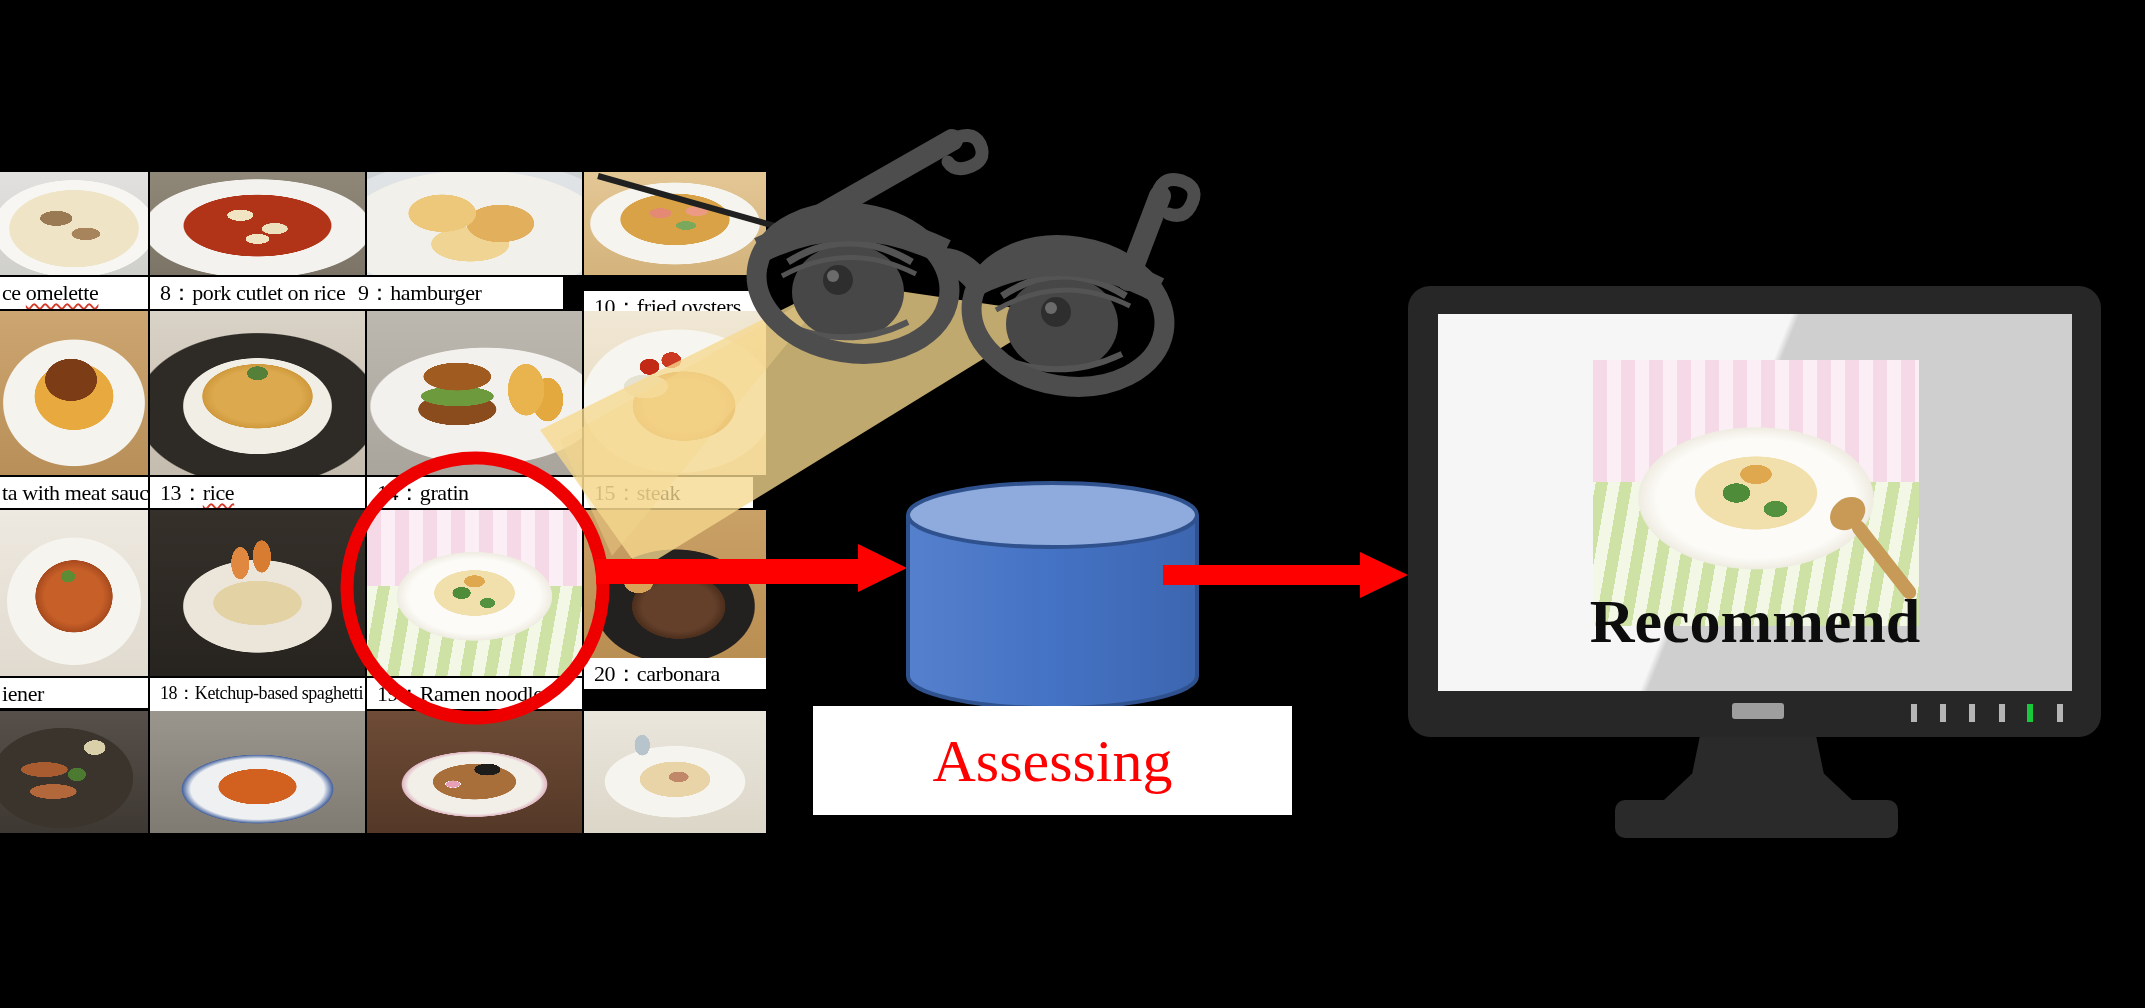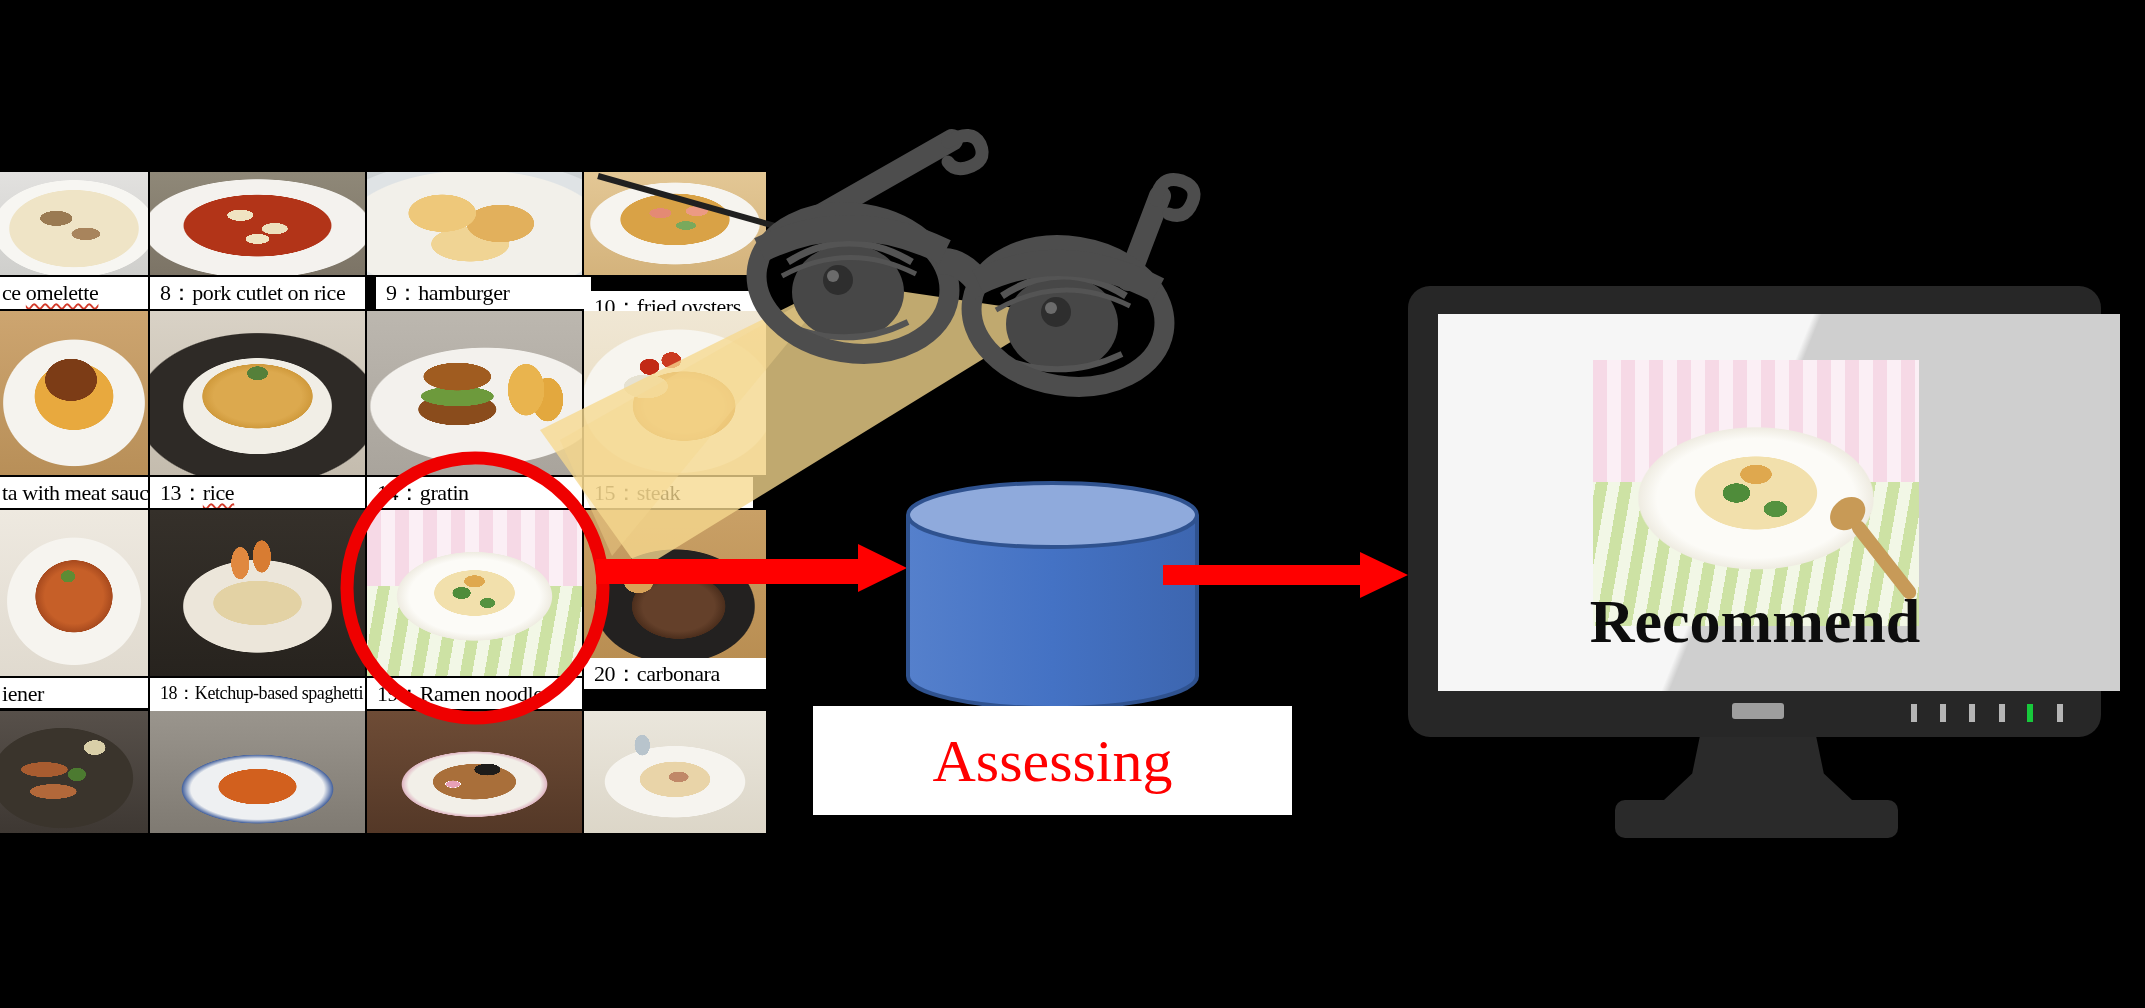--- a/index.html
+++ b/index.html
@@ -162,7 +162,7 @@
 
     <div class="cell lab flush" style="left:0;top:105px;width:148px;height:32px"><span>ce </span><span class="wavy">omelette</span></div>
     <div class="cell lab" style="left:150px;top:105px;width:215px;height:32px"><span>8：pork cutlet on rice</span></div>
-    <div class="cell lab" style="left:376px;top:105px;width:215px;height:32px"><span>9：hamburger</span></div>
+    <div class="cell lab" style="left:348px;top:105px;width:215px;height:32px"><span>9：hamburger</span></div>
     <div class="cell lab" style="left:584px;top:119px;width:182px;height:48px"><span>10：fried oysters</span></div>
 
     <div class="cell d-omurice" style="left:0;top:139px;width:148px;height:164px"></div>

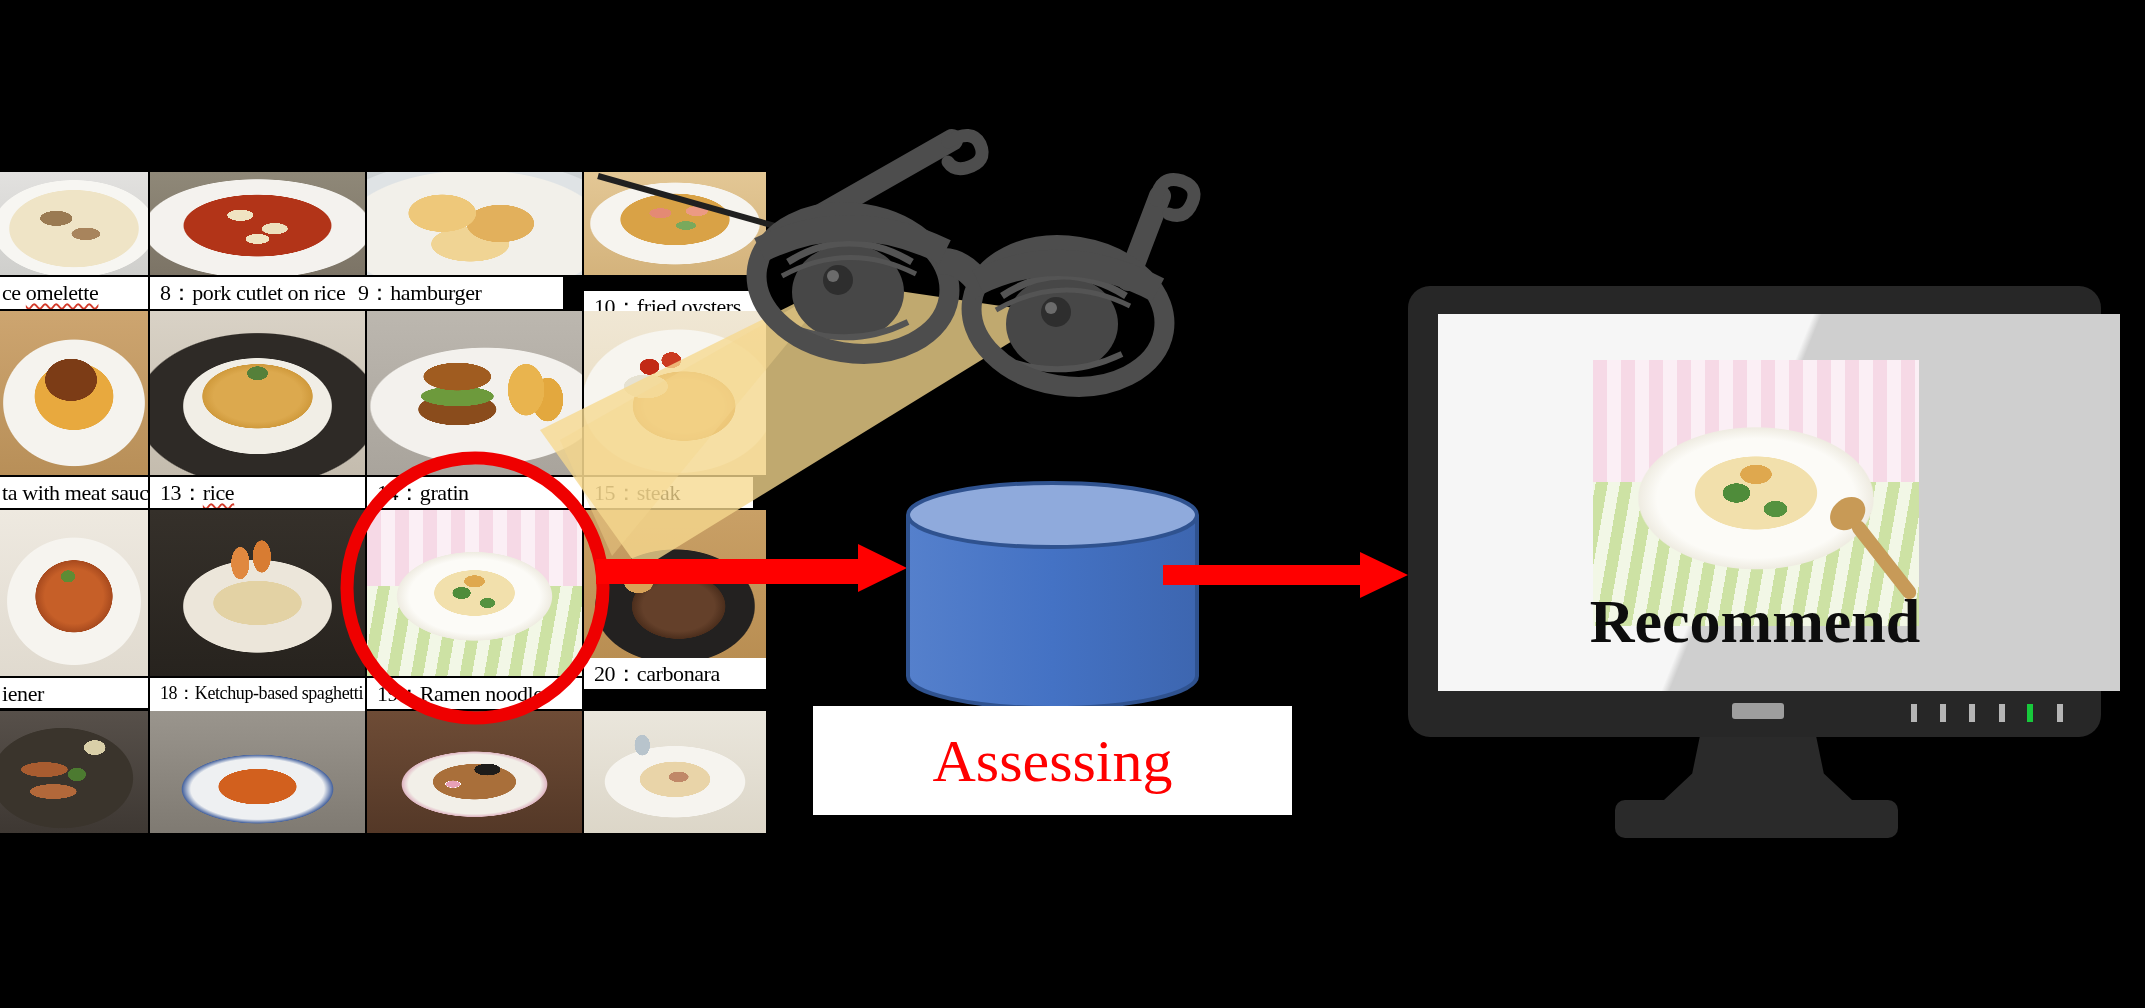--- a/index.html
+++ b/index.html
@@ -131,7 +131,7 @@
   .monitor{position:absolute;left:1408px;top:286px;width:693px;height:451px;
            background:var(--c_bezel,#272727);border-radius:22px;}
   .screen{position:absolute;left:30px;top:28px;width:634px;height:377px;
-          background:linear-gradient(112deg,#f6f6f6 0 45%,#cfcfcf 46% 100%);padding-left:48px;}
+          background:linear-gradient(112deg,#f6f6f6 0 45%,#cfcfcf 46% 100%);}
   .photo{position:absolute;left:155px;top:46px;width:326px;height:266px;}
   .spoon{position:absolute;right:28px;bottom:18px;width:14px;height:96px;background:#c79a58;
          border-radius:7px;transform:rotate(-38deg);}

